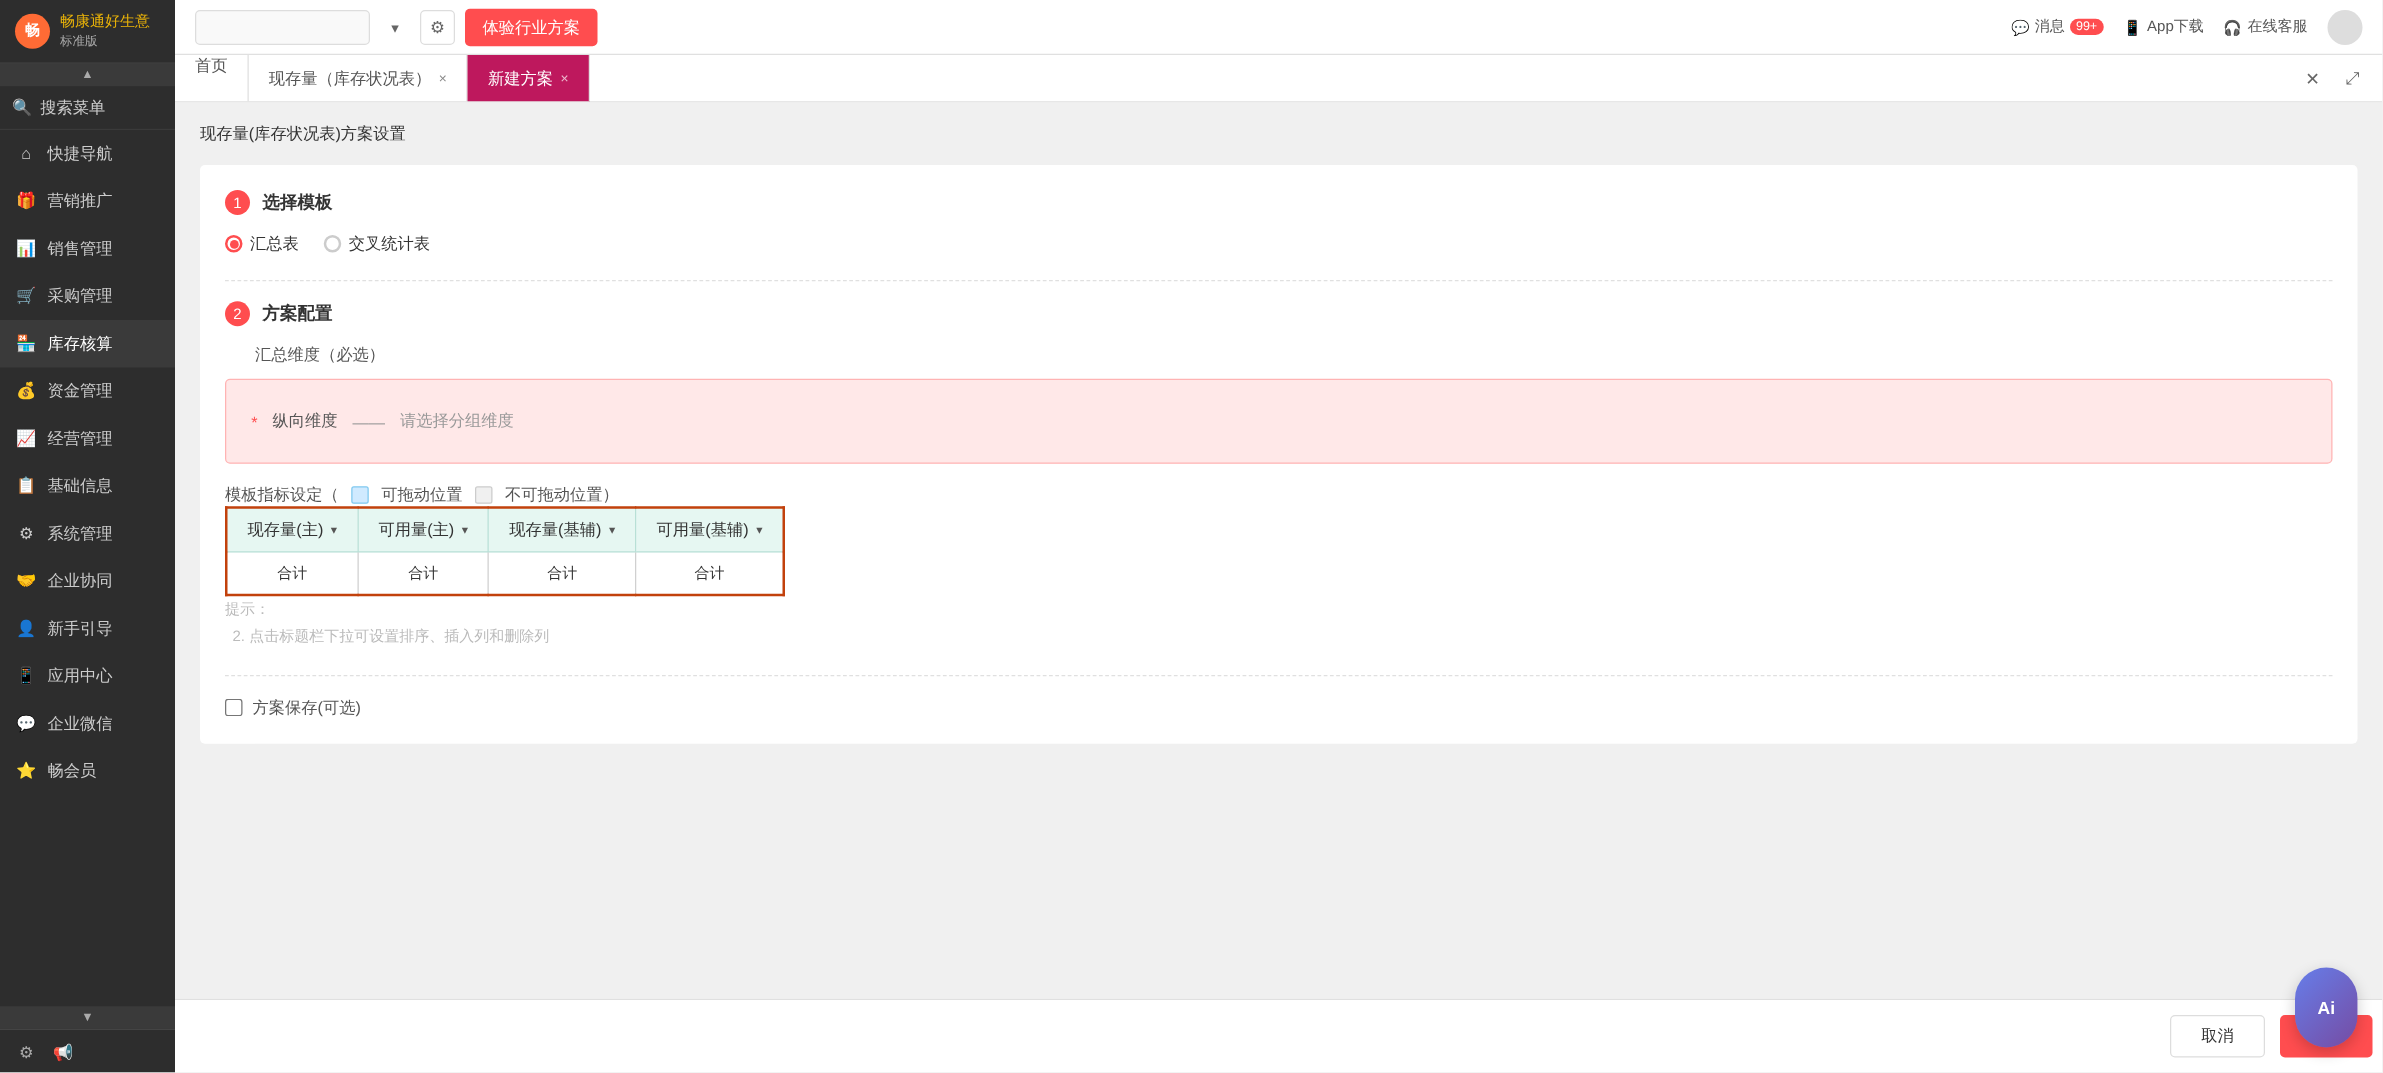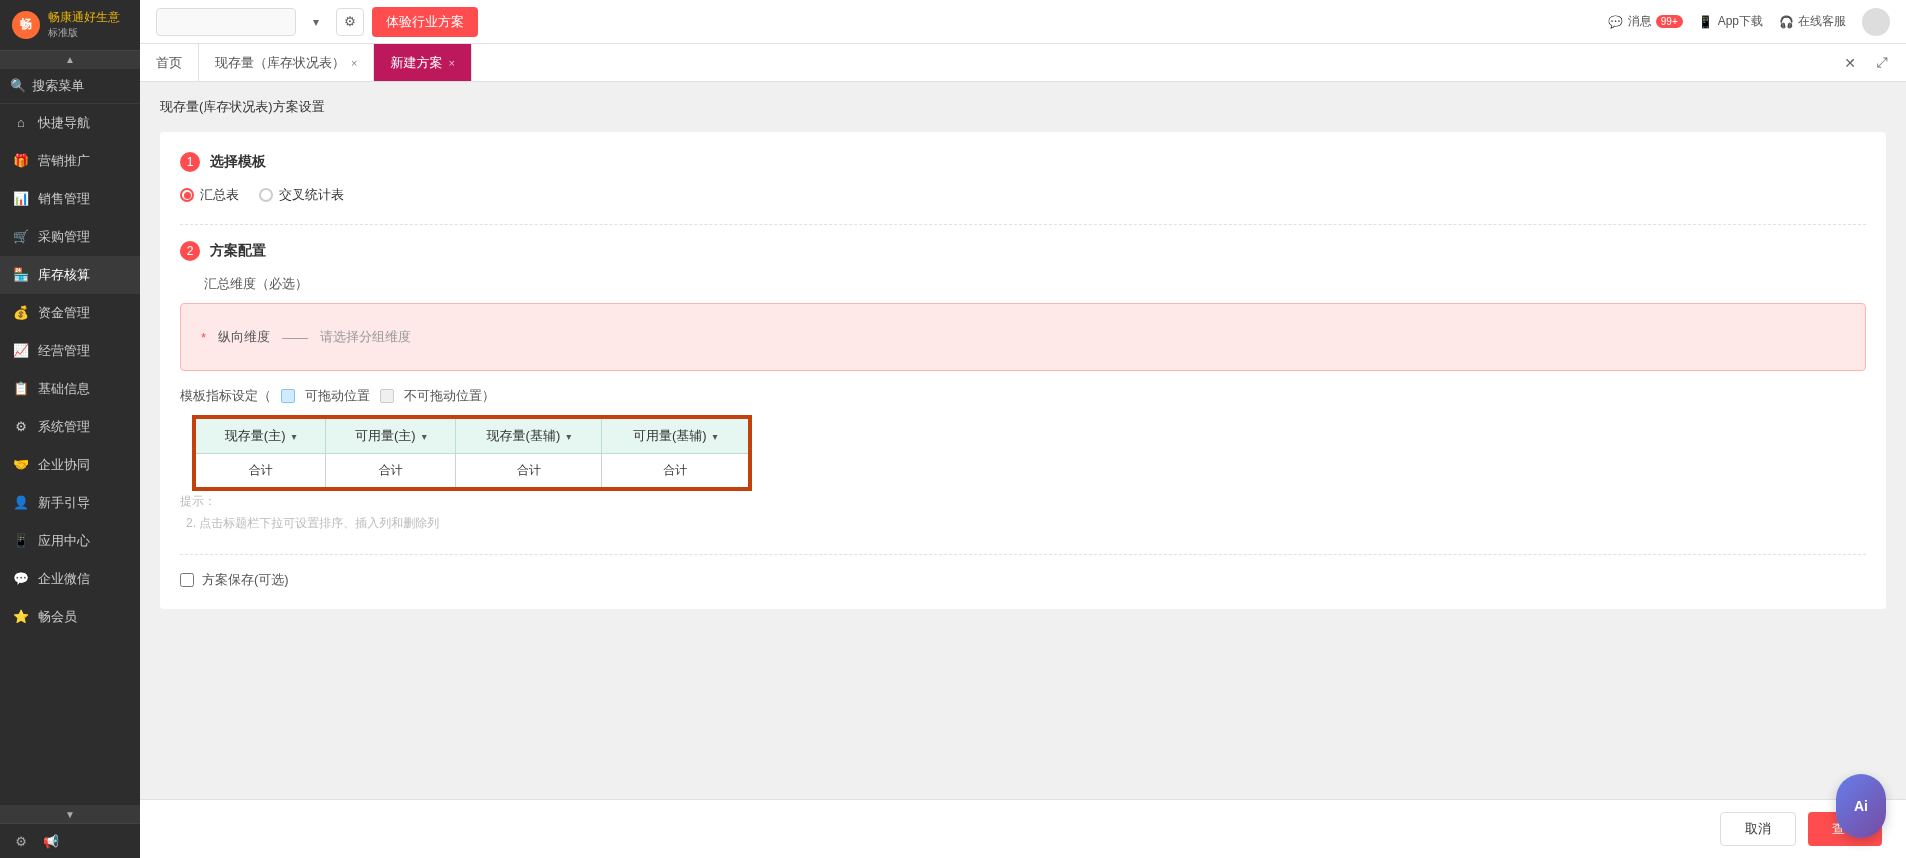--- a/index.html
+++ b/index.html
@@ -154,7 +154,7 @@
     }
     .tab-home {
       padding: 0 16px; height: 100%;
-      display: flex; align-items: center;
+      display: flex; align-items: flex-start;
       cursor: pointer; font-size: 13px; color: #555;
       border-right: 1px solid #e0e0e0;
     }

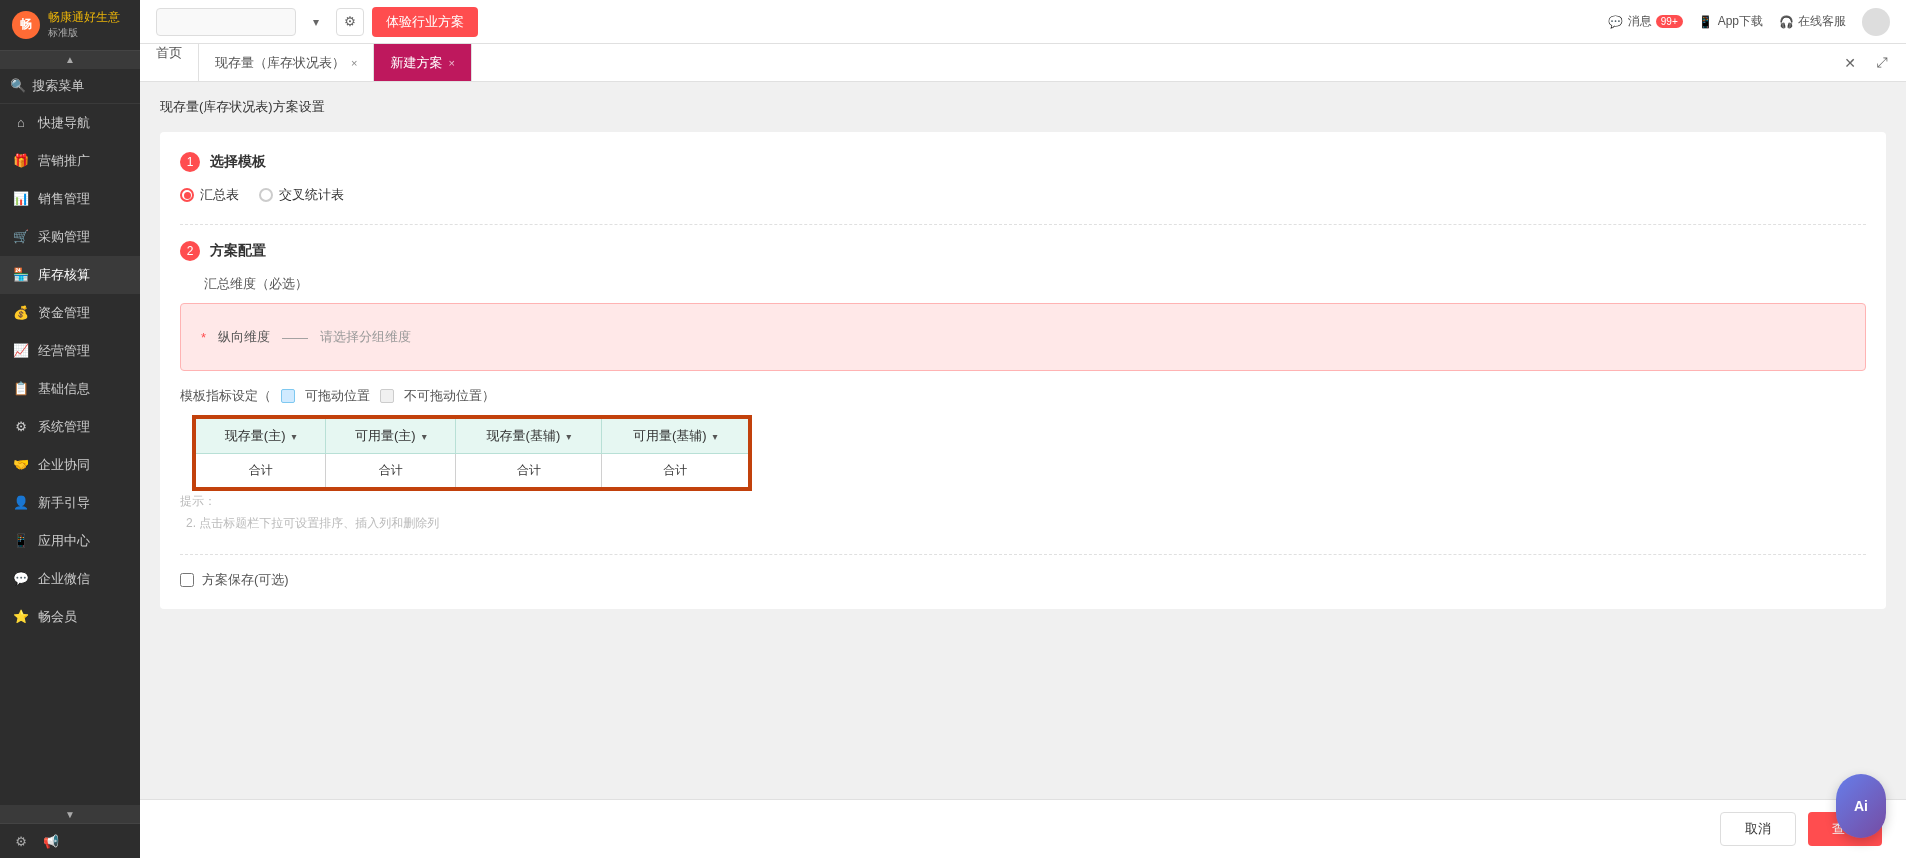--- a/index.html
+++ b/index.html
@@ -242,7 +242,7 @@
 
     .indicator-label-row {
       display: flex; align-items: center; gap: 10px;
-      margin-bottom: 10px; font-size: 13px; color: #555;
+      font-size: 13px; color: #555;
     }
     .drag-badge {
       display: inline-block;

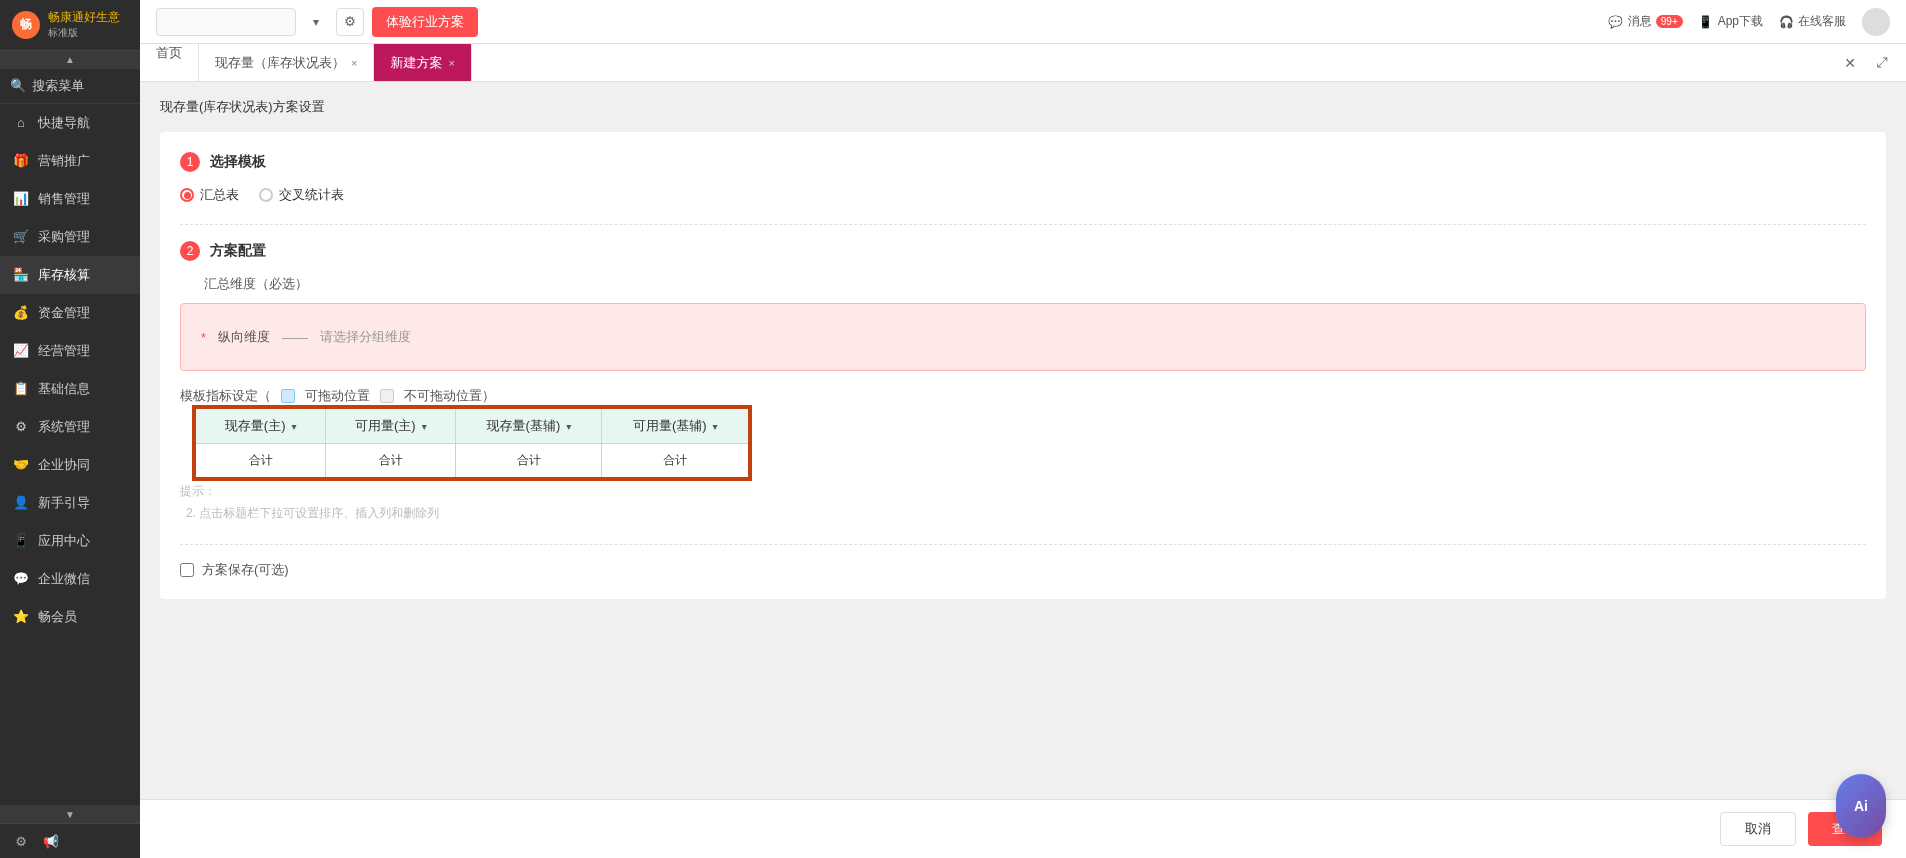--- a/index.html
+++ b/index.html
@@ -258,10 +258,9 @@
     .stat-section-title { color: #52c41a; font-size: 13px; font-weight: bold; margin-bottom: 8px; }
 
     .stat-table {
-      border: 4px solid #c2410c;
+      border: 2px solid #c2410c;
       border-collapse: collapse;
-      width: 560px;
-      margin-left: 12px;
+      width: 448px;
     }
     .stat-table th {
       background: #e6f7f2;

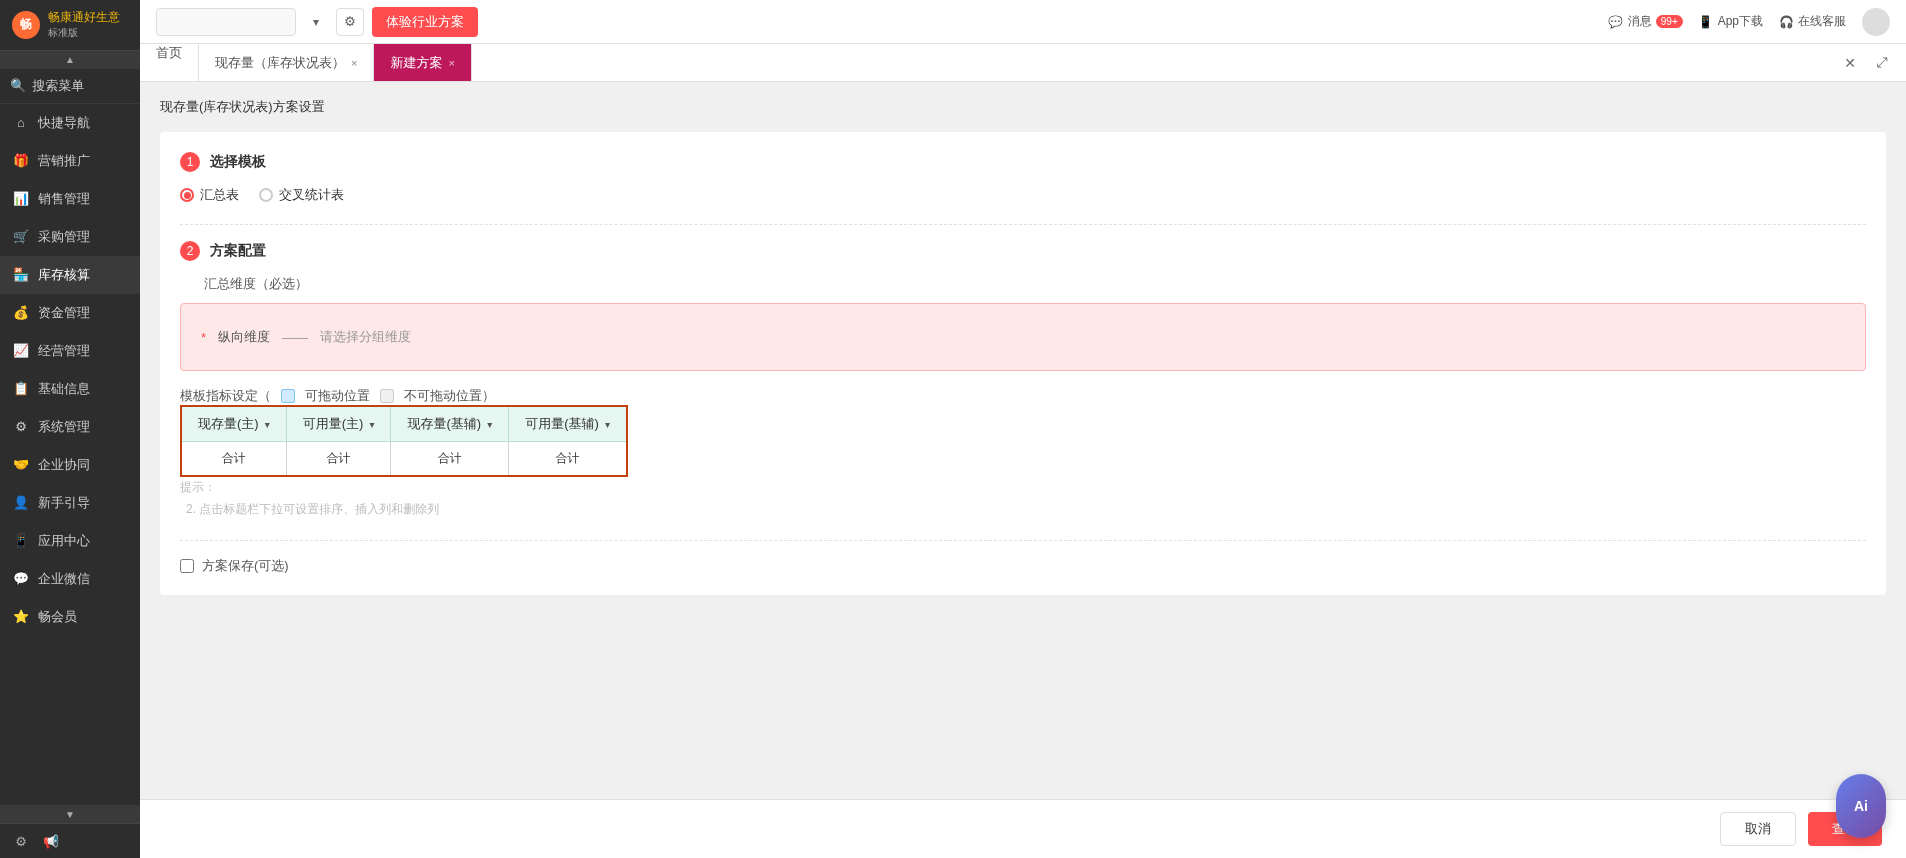--- a/index.html
+++ b/index.html
@@ -298,7 +298,7 @@
     .footer {
       background: #fff;
       border-top: 1px solid #e0e0e0;
-      padding: 12px 24px;
+      padding: 12px 8px;
       display: flex; justify-content: flex-end; gap: 12px;
       flex-shrink: 0;
     }

